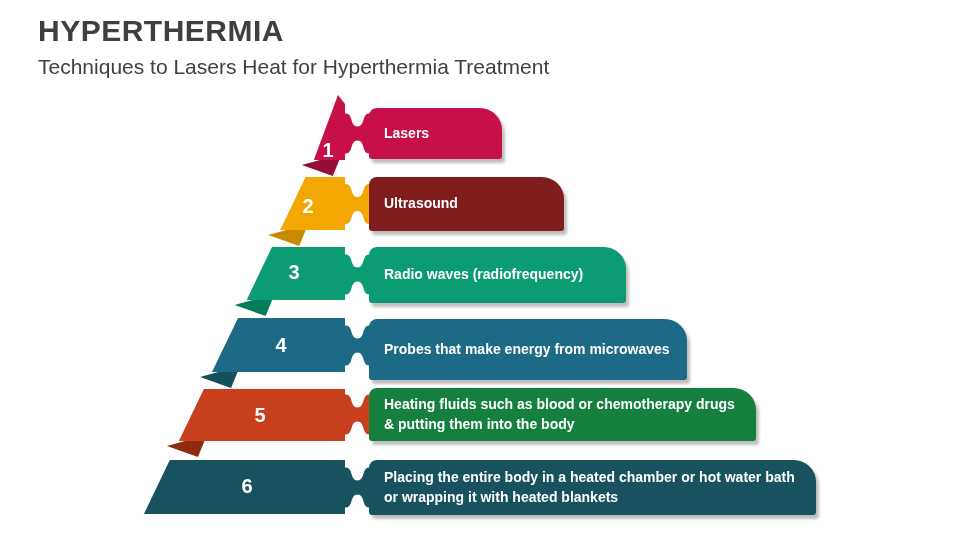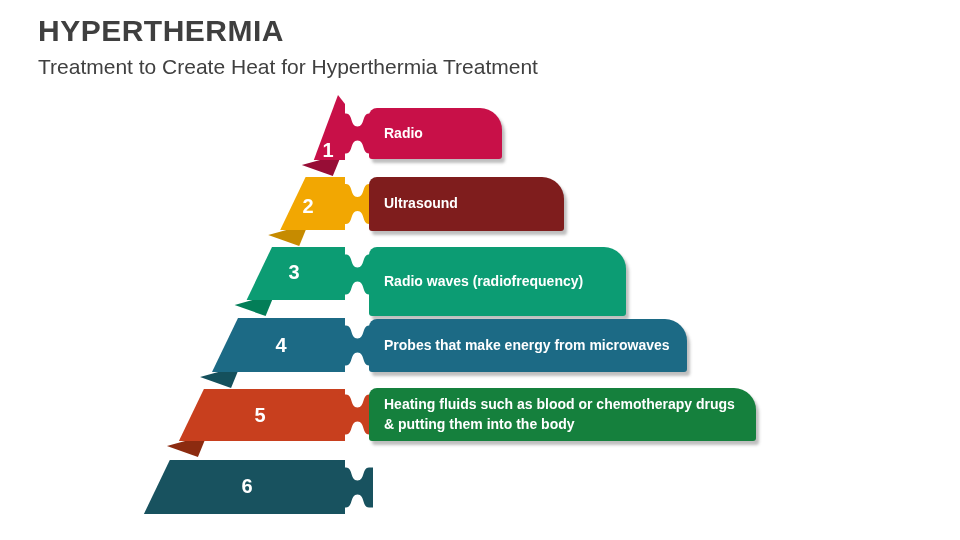--- a/index.html
+++ b/index.html
@@ -28,7 +28,7 @@
 <div class="slide">
   <div class="header">
     <div class="title">HYPERTHERMIA</div>
-    <div class="subtitle">Treatment to Create Heat for Hyperthermia Treatment</div>
+    <div class="subtitle">Techniques to Lasers Heat for Hyperthermia Treatment</div>
   </div>
   <svg class="pyramid" width="960" height="540" viewBox="0 0 960 540">
       <polygon points="341.8,154 332.8,176 301.8,165" fill="#970D36"></polygon>

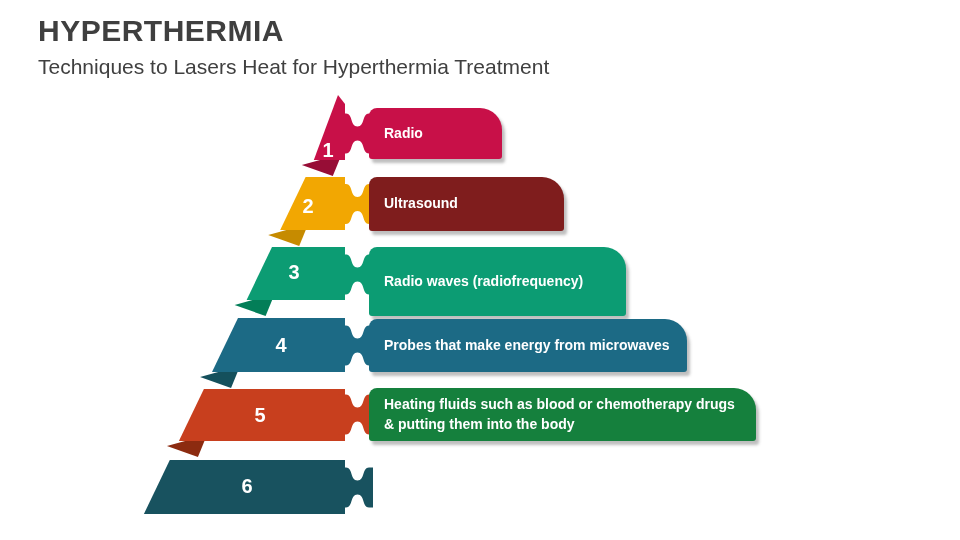--- a/index.html
+++ b/index.html
@@ -57,7 +57,7 @@
     </svg>
   <div class="boxes" id="boxes">
       <div class="label-box" style="left: 369px; top: 108px; width: 133px; height: 51px; background: rgb(200, 16, 72);">
-        <span>Radio</span>
+        <span>Lasers</span>
       </div>
       <div class="label-box" style="left: 369px; top: 177px; width: 195px; height: 54px; background: #7f1d1d;">
         <span>Ultrasound</span>

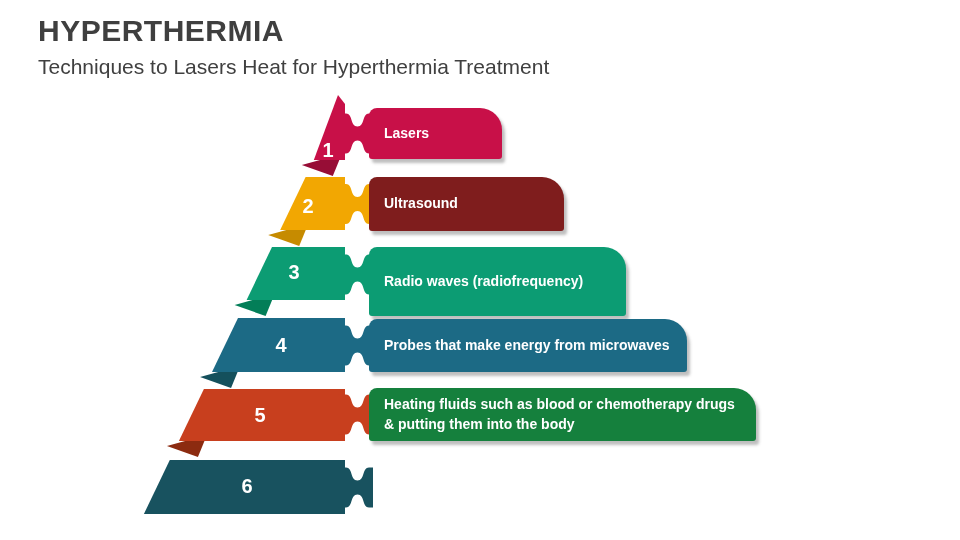--- a/index.html
+++ b/index.html
@@ -62,7 +62,7 @@
       <div class="label-box" style="left: 369px; top: 177px; width: 195px; height: 54px; background: #7f1d1d;">
         <span>Ultrasound</span>
       </div>
-      <div class="label-box" style="left: 369px; top: 247px; width: 257px; height: 69px; background: rgb(12, 156, 115); text-align: center;">
+      <div class="label-box" style="left: 369px; top: 247px; width: 257px; height: 56px; background: rgb(12, 156, 115); text-align: center;">
         <span>Radio waves (radiofrequency)</span>
       </div>
       <div class="label-box" style="left: 369px; top: 319px; width: 318px; height: 53px; background: rgb(28, 106, 133);">

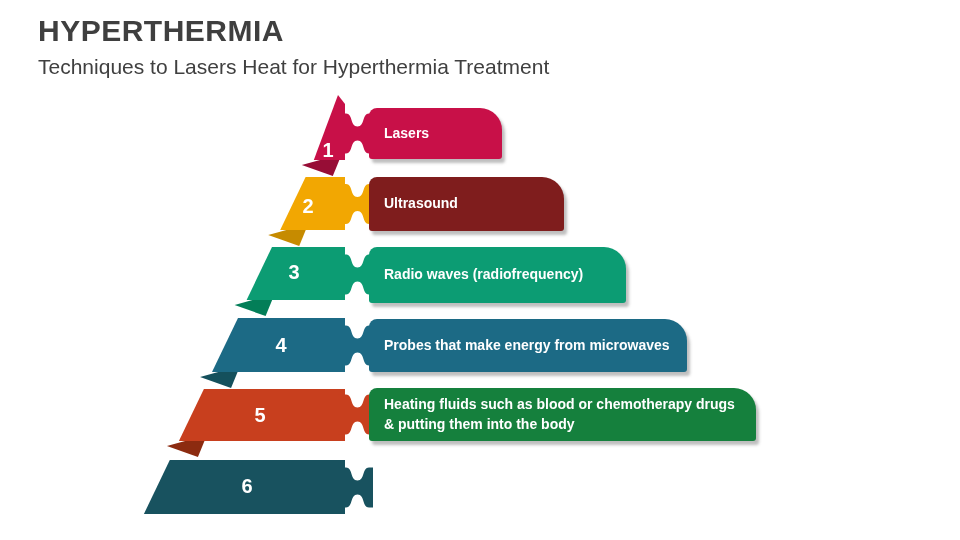--- a/index.html
+++ b/index.html
@@ -65,7 +65,7 @@
       <div class="label-box" style="left: 369px; top: 247px; width: 257px; height: 56px; background: rgb(12, 156, 115); text-align: center;">
         <span>Radio waves (radiofrequency)</span>
       </div>
-      <div class="label-box" style="left: 369px; top: 319px; width: 318px; height: 53px; background: rgb(28, 106, 133);">
+      <div class="label-box" style="left: 369px; top: 319px; width: 318px; height: 61px; background: rgb(28, 106, 133);">
         <span>Probes that make energy from microwaves</span>
       </div>
       <div class="label-box" style="left: 369px; top: 388px; width: 387px; height: 53px; background: #15803d;">

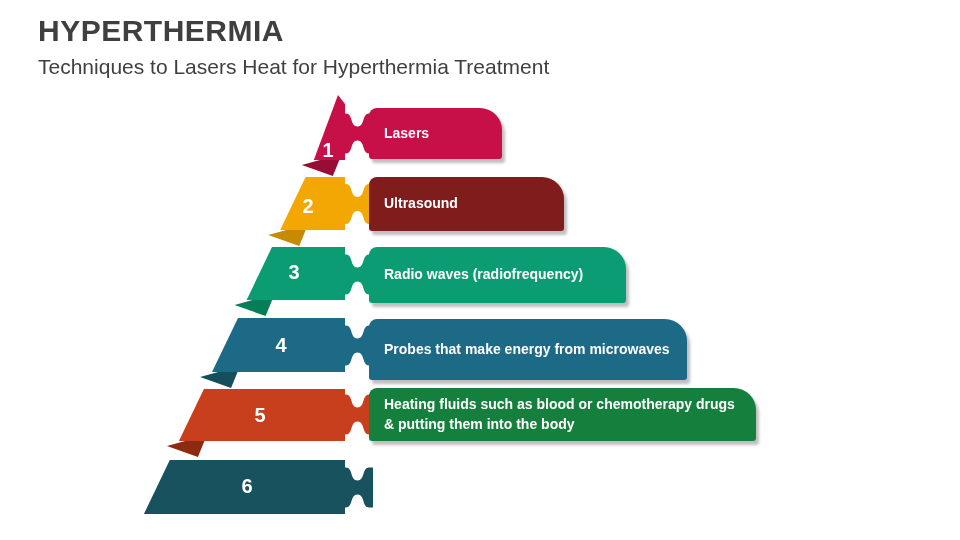--- a/index.html
+++ b/index.html
@@ -71,6 +71,9 @@
       <div class="label-box" style="left: 369px; top: 388px; width: 387px; height: 53px; background: #15803d;">
         <span>Heating fluids such as blood or chemotherapy drugs &amp; putting them into the body</span>
       </div>
+      <div class="label-box" style="left: 369px; top: 460px; width: 447px; height: 55px; background: rgb(24, 82, 95);">
+        <span>Placing the entire body in a heated chamber or hot water bath or wrapping it with heated blankets</span>
+      </div>
     </div>
 </div>
 

